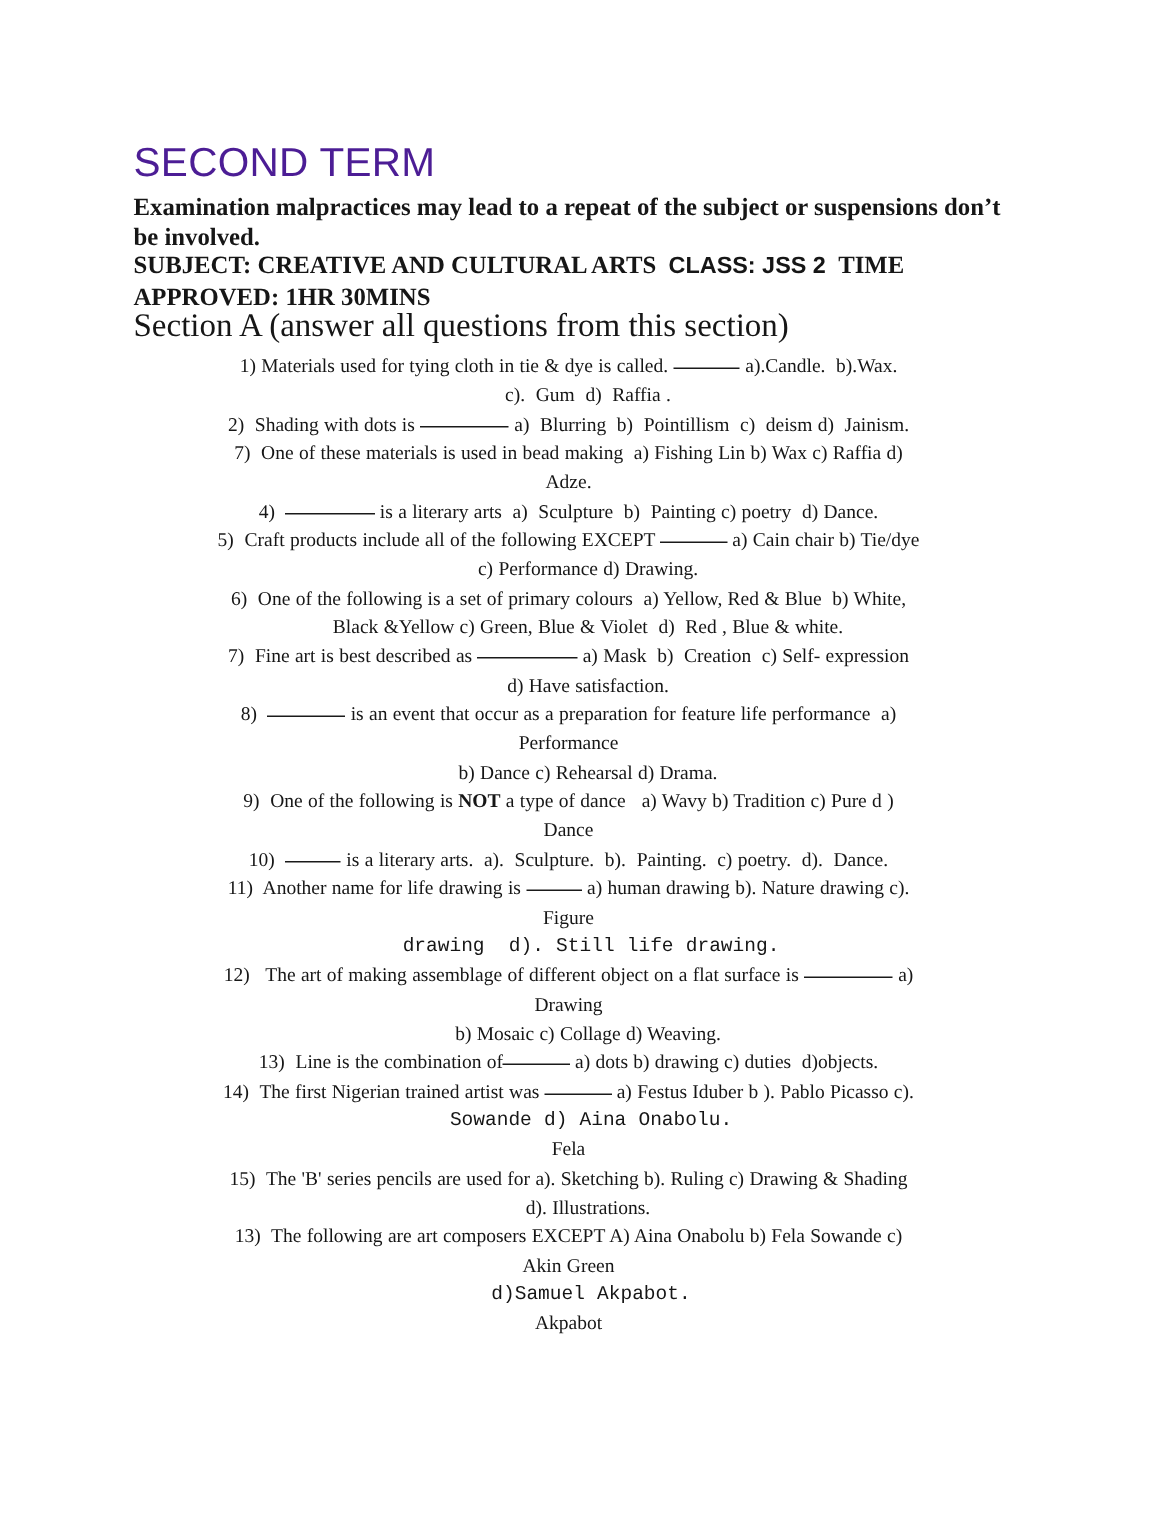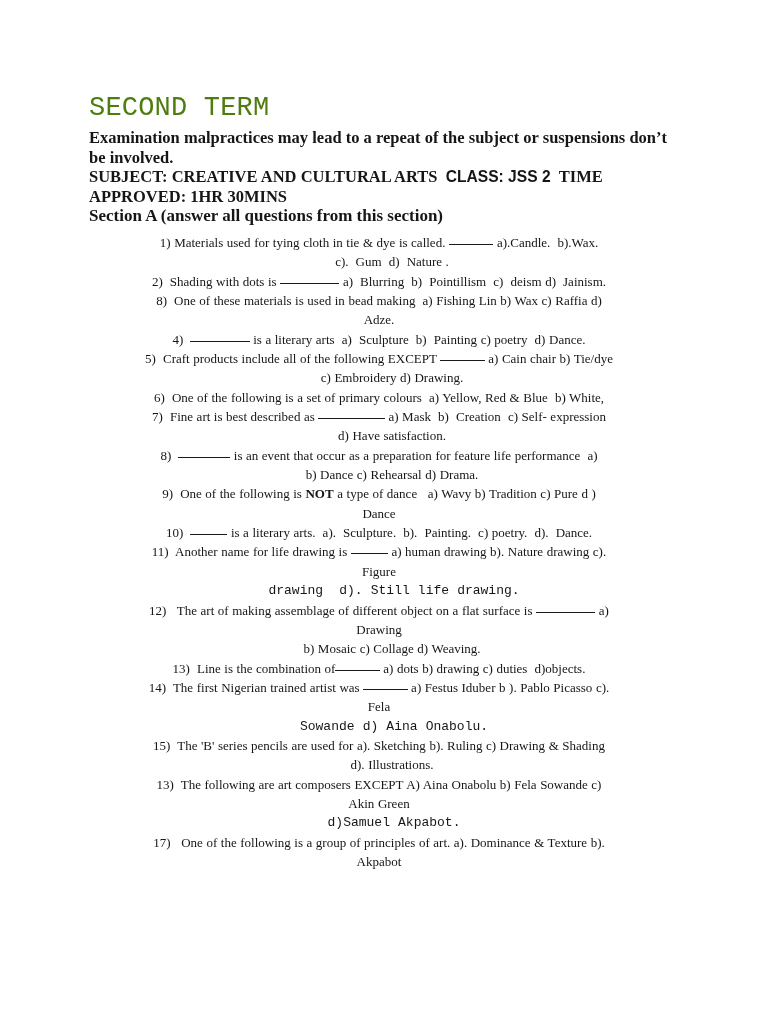--- a/index.html
+++ b/index.html
@@ -35,12 +35,12 @@
 
   
   .doc-title {
-    font-family: Liberation Mono, monospace;
+    font-family: Liberation Sans, sans-serif;
     font-size: 27px;
     font-weight: 400;
     line-height: 32px;
     letter-spacing: 0.2px;
-    color: #4d7c0f;
+    color: #4c1d95;
     margin: 0 0 4px 0;
     white-space: pre;
   }

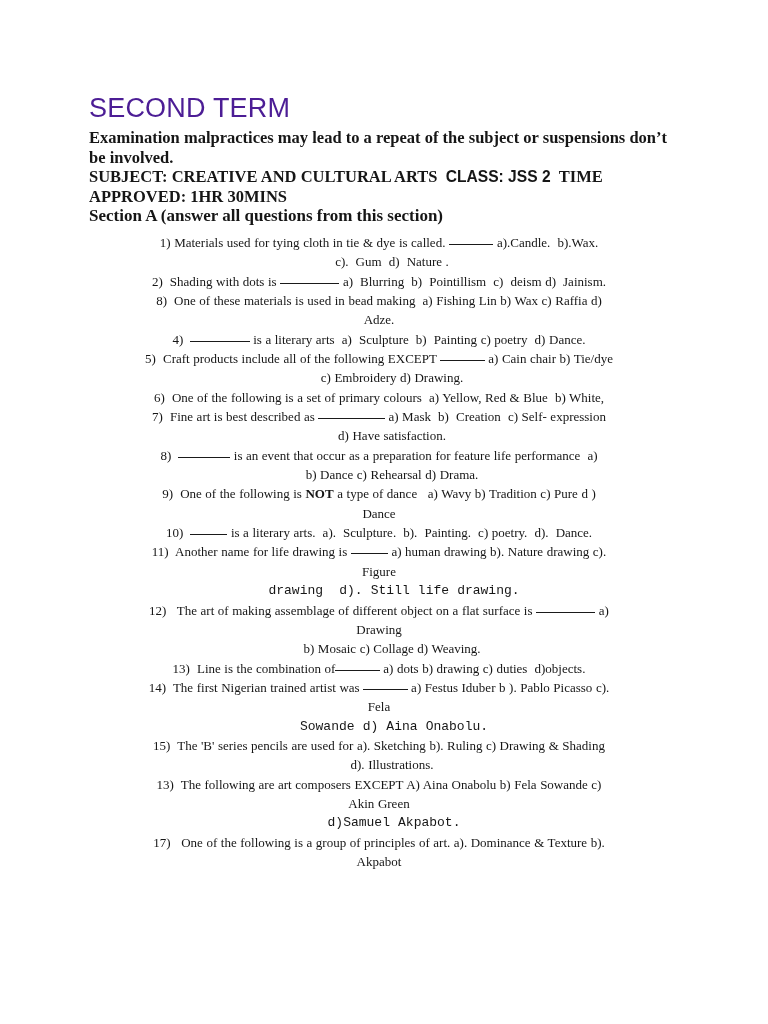--- a/index.html
+++ b/index.html
@@ -70,8 +70,8 @@
   }
 
   .section-line {
-    font-size: 17px;
-    font-weight: bold;
+    font-size: 22px;
+    font-weight: normal;
     line-height: 19.6px;
     margin: 0 0 6px 0;
   }

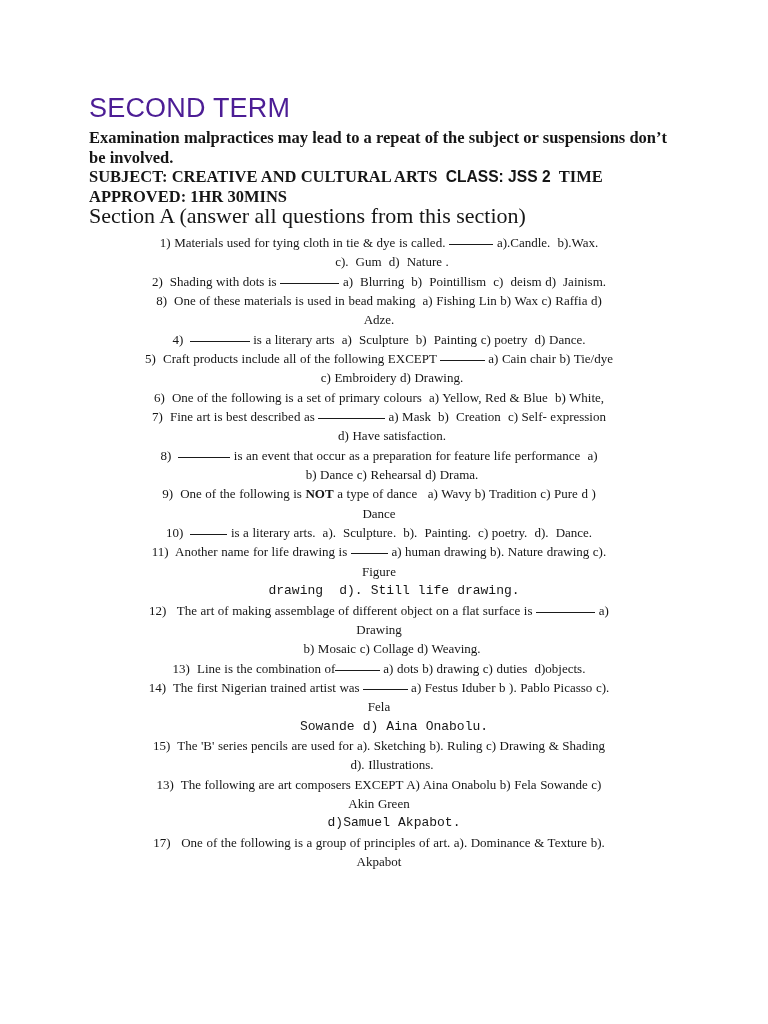--- a/index.html
+++ b/index.html
@@ -118,7 +118,7 @@
 
     <div class="questions">
         <p class="q-line">1) Materials used for tying cloth in tie &amp; dye is called. <span class="blank" style="width: 44.4px;"></span> a).Candle.  b).Wax.</p>
-        <p class="q-line indent-1">c).  Gum  d)  Nature .</p>
+        <p class="q-line indent-1">c).  Gum  d)  Raffia .</p>
         <p class="q-line">2)  Shading with dots is <span class="blank" style="width: 59.2px;"></span> a)  Blurring  b)  Pointillism  c)  deism d)  Jainism.</p>
         <p class="q-line">8)  One of these materials is used in bead making  a) Fishing Lin b) Wax c) Raffia d)</p>
         <p class="q-line">Adze.</p>

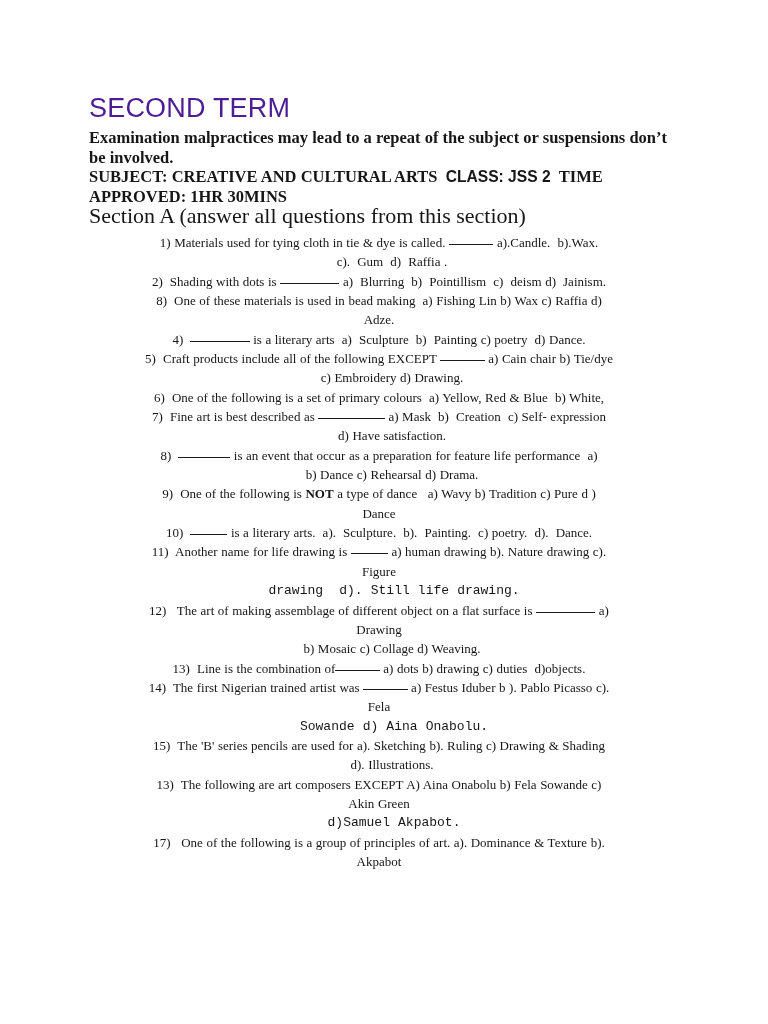--- a/index.html
+++ b/index.html
@@ -120,7 +120,7 @@
         <p class="q-line">1) Materials used for tying cloth in tie &amp; dye is called. <span class="blank" style="width: 44.4px;"></span> a).Candle.  b).Wax.</p>
         <p class="q-line indent-1">c).  Gum  d)  Raffia .</p>
         <p class="q-line">2)  Shading with dots is <span class="blank" style="width: 59.2px;"></span> a)  Blurring  b)  Pointillism  c)  deism d)  Jainism.</p>
-        <p class="q-line">8)  One of these materials is used in bead making  a) Fishing Lin b) Wax c) Raffia d)</p>
+        <p class="q-line">7)  One of these materials is used in bead making  a) Fishing Lin b) Wax c) Raffia d)</p>
         <p class="q-line">Adze.</p>
         <p class="q-line">4)  <span class="blank" style="width: 59.2px;"></span> is a literary arts  a)  Sculpture  b)  Painting c) poetry  d) Dance.</p>
         <p class="q-line">5)  Craft products include all of the following EXCEPT <span class="blank" style="width: 44.4px;"></span> a) Cain chair b) Tie/dye</p>

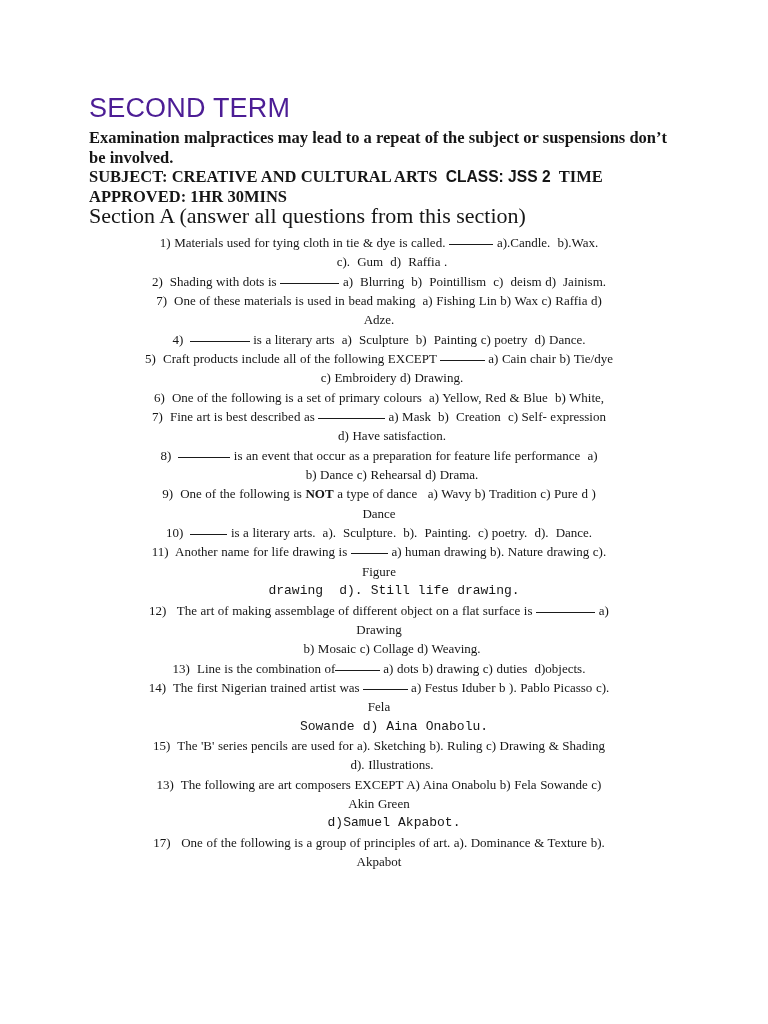--- a/index.html
+++ b/index.html
@@ -124,7 +124,7 @@
         <p class="q-line">Adze.</p>
         <p class="q-line">4)  <span class="blank" style="width: 59.2px;"></span> is a literary arts  a)  Sculpture  b)  Painting c) poetry  d) Dance.</p>
         <p class="q-line">5)  Craft products include all of the following EXCEPT <span class="blank" style="width: 44.4px;"></span> a) Cain chair b) Tie/dye</p>
-        <p class="q-line indent-1">c) Embroidery d) Drawing.</p>
+        <p class="q-line indent-1">c) Performance d) Drawing.</p>
         <p class="q-line">6)  One of the following is a set of primary colours  a) Yellow, Red &amp; Blue  b) White,</p>
         <p class="q-line">7)  Fine art is best described as <span class="blank" style="width: 66.6px;"></span> a) Mask  b)  Creation  c) Self- expression</p>
         <p class="q-line indent-1">d) Have satisfaction.</p>

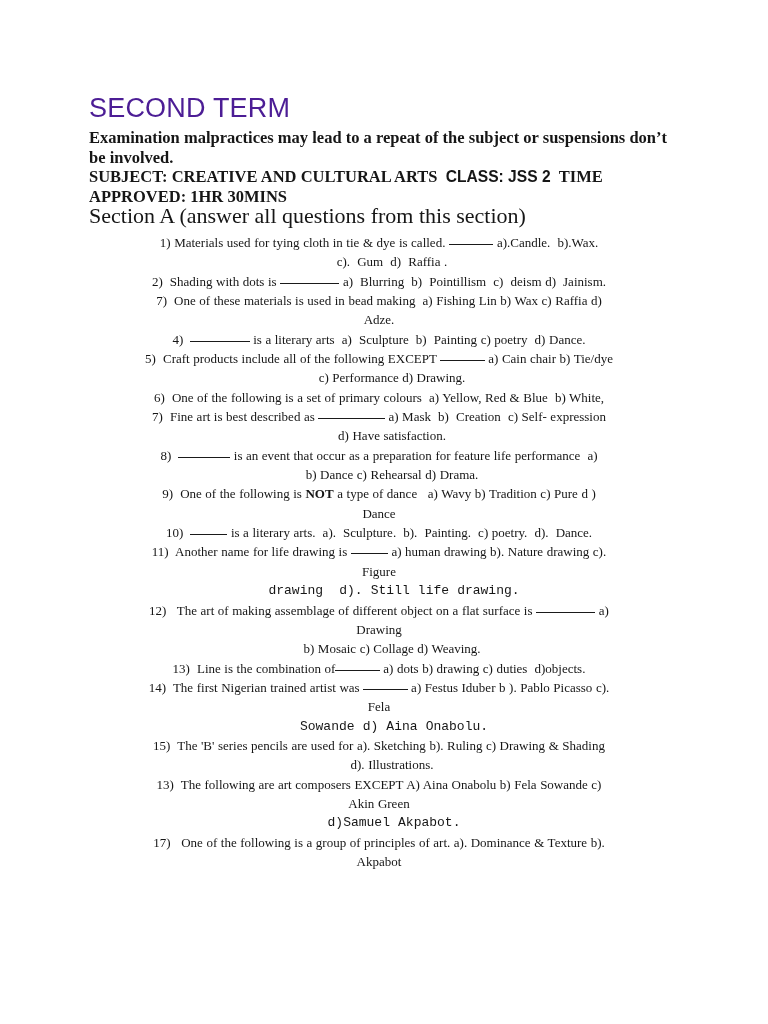--- a/index.html
+++ b/index.html
@@ -126,6 +126,7 @@
         <p class="q-line">5)  Craft products include all of the following EXCEPT <span class="blank" style="width: 44.4px;"></span> a) Cain chair b) Tie/dye</p>
         <p class="q-line indent-1">c) Performance d) Drawing.</p>
         <p class="q-line">6)  One of the following is a set of primary colours  a) Yellow, Red &amp; Blue  b) White,</p>
+        <p class="q-line indent-1">Black &amp;Yellow c) Green, Blue &amp; Violet  d)  Red , Blue &amp; white.</p>
         <p class="q-line">7)  Fine art is best described as <span class="blank" style="width: 66.6px;"></span> a) Mask  b)  Creation  c) Self- expression</p>
         <p class="q-line indent-1">d) Have satisfaction.</p>
         <p class="q-line">8)  <span class="blank" style="width: 51.8px;"></span> is an event that occur as a preparation for feature life performance  a)</p>

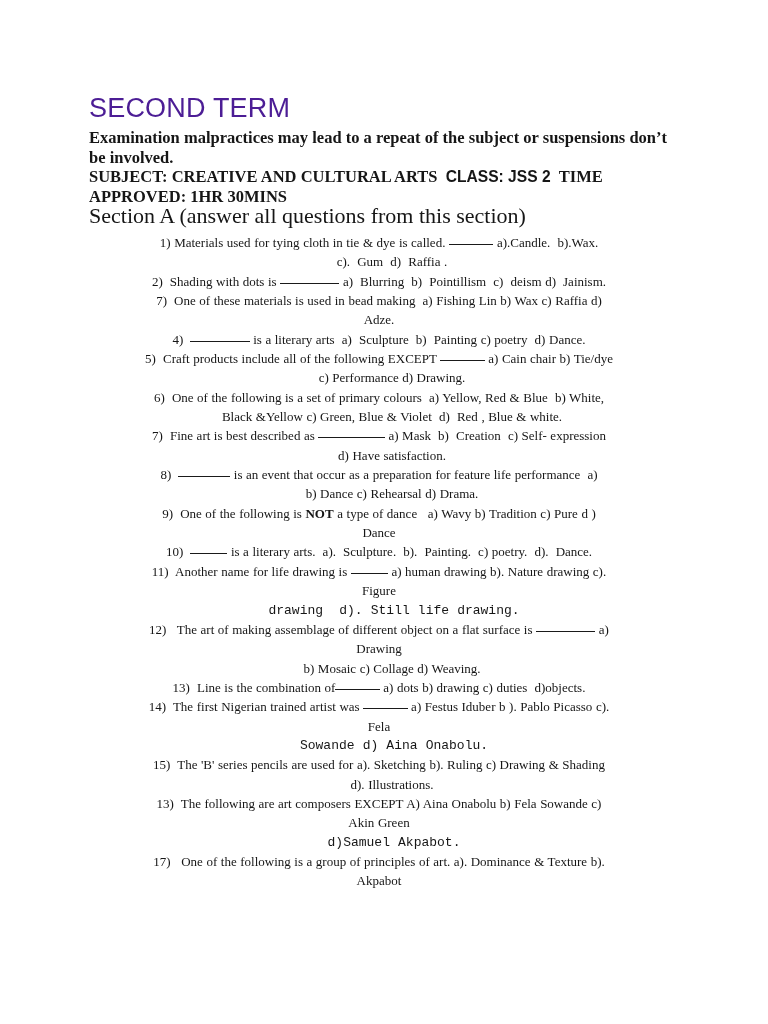--- a/index.html
+++ b/index.html
@@ -130,6 +130,7 @@
         <p class="q-line">7)  Fine art is best described as <span class="blank" style="width: 66.6px;"></span> a) Mask  b)  Creation  c) Self- expression</p>
         <p class="q-line indent-1">d) Have satisfaction.</p>
         <p class="q-line">8)  <span class="blank" style="width: 51.8px;"></span> is an event that occur as a preparation for feature life performance  a)</p>
+        <p class="q-line">Performance</p>
         <p class="q-line indent-1">b) Dance c) Rehearsal d) Drama.</p>
         <p class="q-line">9)  One of the following is <b>NOT</b> a type of dance   a) Wavy b) Tradition c) Pure d )</p>
         <p class="q-line">Dance</p>

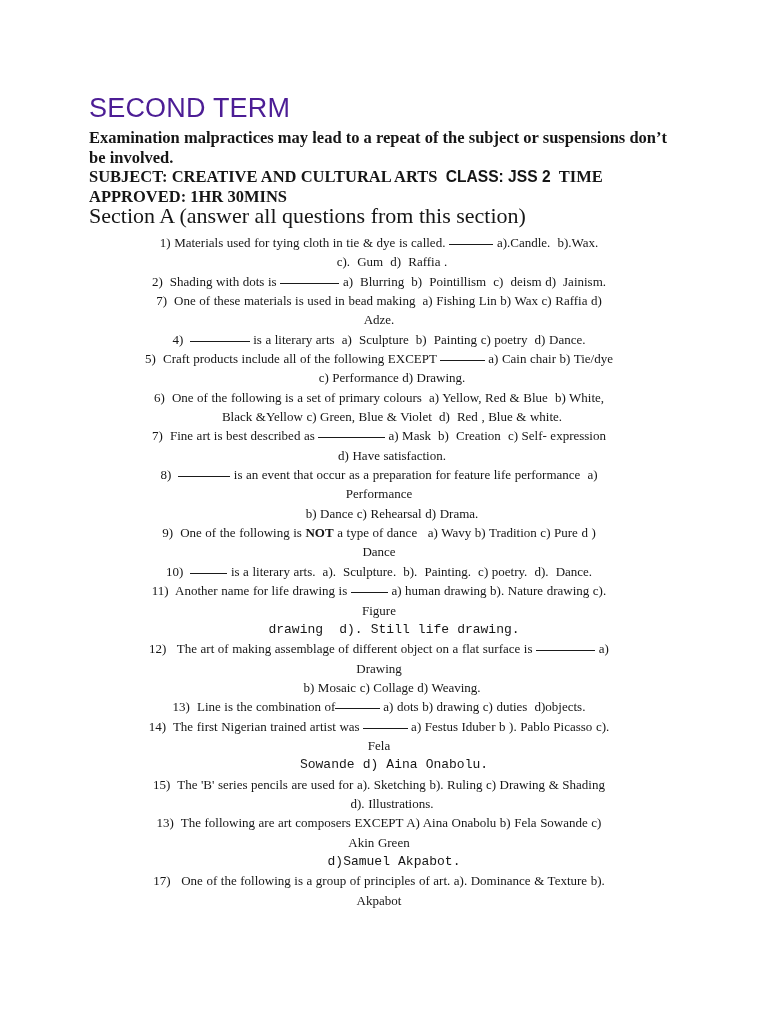--- a/index.html
+++ b/index.html
@@ -143,8 +143,8 @@
         <p class="q-line indent-1">b) Mosaic c) Collage d) Weaving.</p>
         <p class="q-line">13)  Line is the combination of<span class="blank" style="width: 44.4px;"></span> a) dots b) drawing c) duties  d)objects.</p>
         <p class="q-line">14)  The first Nigerian trained artist was <span class="blank" style="width: 44.4px;"></span> a) Festus Iduber b ). Pablo Picasso c).</p>
+        <p class="q-line indent-2">Sowande d) Aina Onabolu.</p>
         <p class="q-line">Fela</p>
-        <p class="q-line indent-2">Sowande d) Aina Onabolu.</p>
         <p class="q-line">15)  The 'B' series pencils are used for a). Sketching b). Ruling c) Drawing &amp; Shading</p>
         <p class="q-line indent-1">d). Illustrations.</p>
         <p class="q-line">13)  The following are art composers EXCEPT A) Aina Onabolu b) Fela Sowande c)</p>

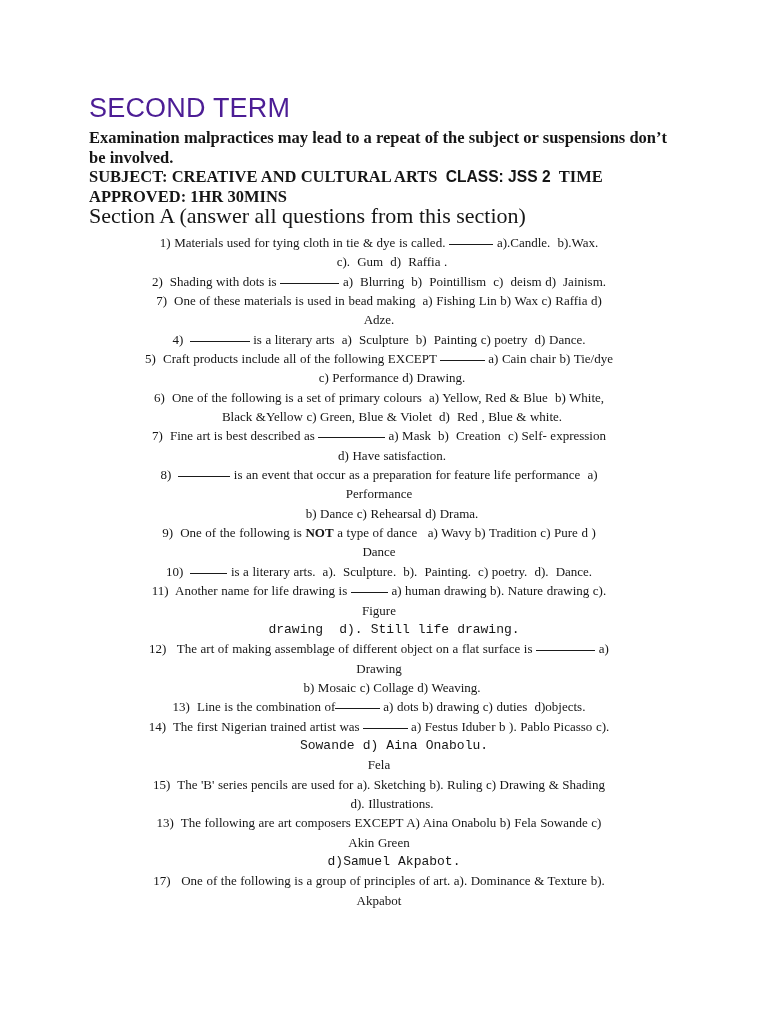--- a/index.html
+++ b/index.html
@@ -150,7 +150,6 @@
         <p class="q-line">13)  The following are art composers EXCEPT A) Aina Onabolu b) Fela Sowande c)</p>
         <p class="q-line">Akin Green</p>
         <p class="q-line indent-2">d)Samuel Akpabot.</p>
-        <p class="q-line">17)   One of the following is a group of principles of art. a). Dominance &amp; Texture b).</p>
         <p class="q-line">Akpabot</p>
       </div>
 

